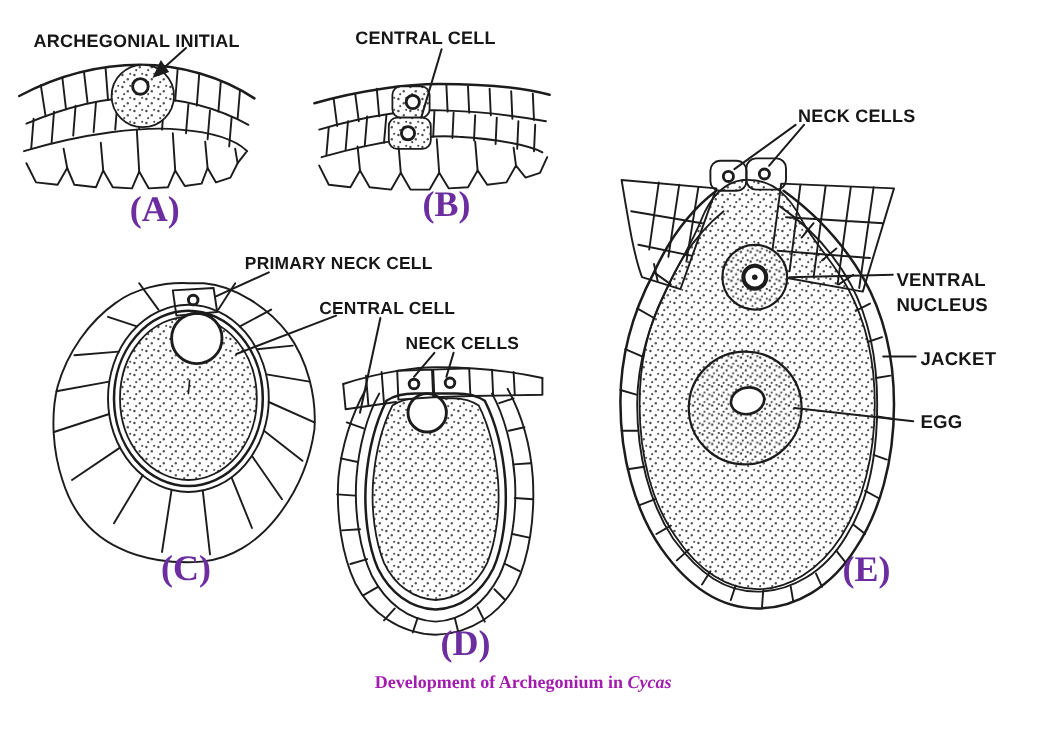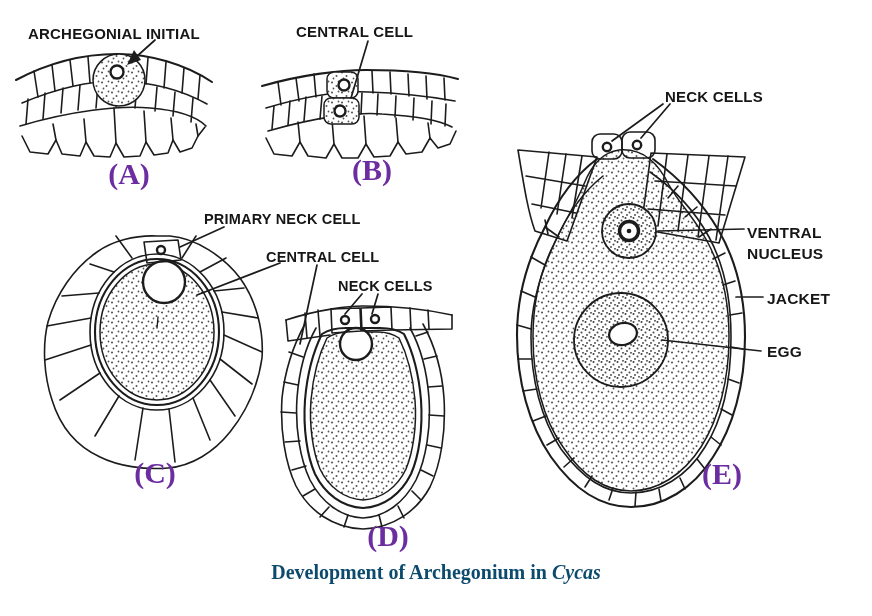--- a/index.html
+++ b/index.html
@@ -21,7 +21,7 @@
   .stageletter{font-family:"Liberation Serif",serif;font-weight:bold;font-size:30px;
        fill:var(--stage_letter);text-anchor:middle;}
   .caption{position:absolute;left:0;top:561px;width:100%;text-align:center;
-       font-family:"Liberation Serif",serif;font-weight:bold;font-size:20px;color:#0c4a6e;}
+       font-family:"Liberation Serif",serif;font-weight:bold;font-size:15px;color:#a21caf;}
   .caption .species{font-style:italic;}
 </style>
 </head>

